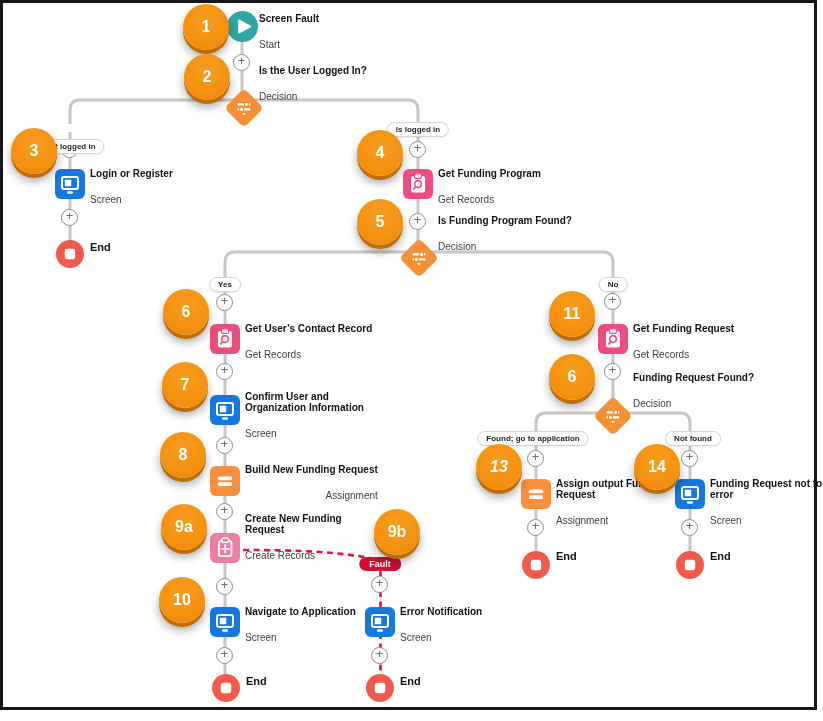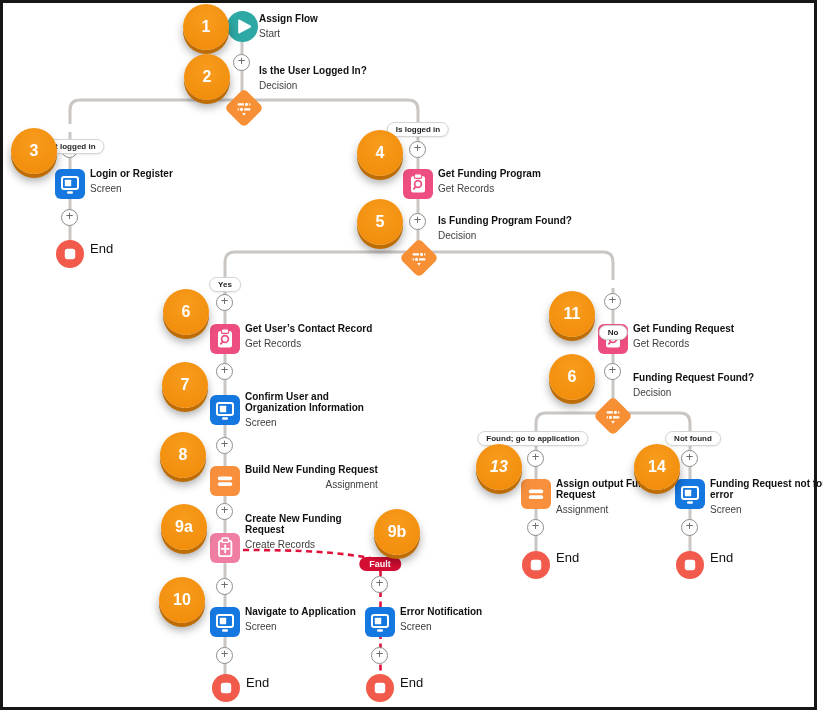--- a/index.html
+++ b/index.html
@@ -75,7 +75,7 @@
     </svg>
   </div>
   <div class="lbl" style="left:259px;top:13px;">
-    <div class="t">Assign Flow</div>
+    <div class="t">Screen Fault</div>
     <div class="s">Start</div>
   </div>
 

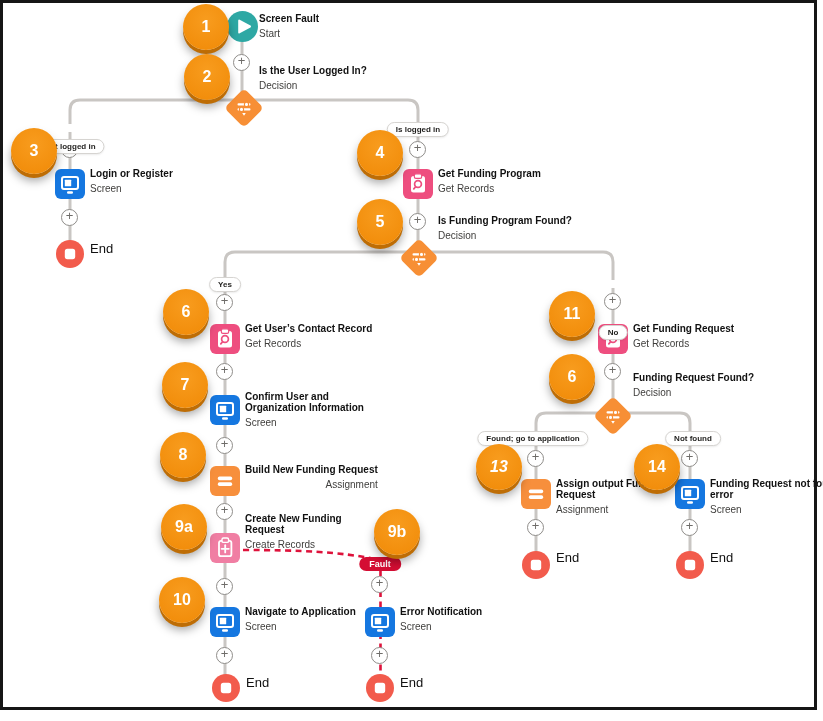--- a/index.html
+++ b/index.html
@@ -38,7 +38,7 @@
         border-radius:8px;padding:2px 10px;font-size:9px;font-weight:bold;z-index:6;}
   .lbl{position:absolute;font-size:10px;line-height:11px;color:#111;white-space:nowrap;}
   .lbl .t{font-weight:bold;}
-  .lbl .s{color:#3F3E3C;margin-top:4px;}
+  .lbl .s{color:#3F3E3C;margin-top:15px;}
   .endlbl{position:absolute;font-size:13px;font-weight:normal;color:#111;}
 </style>
 </head>

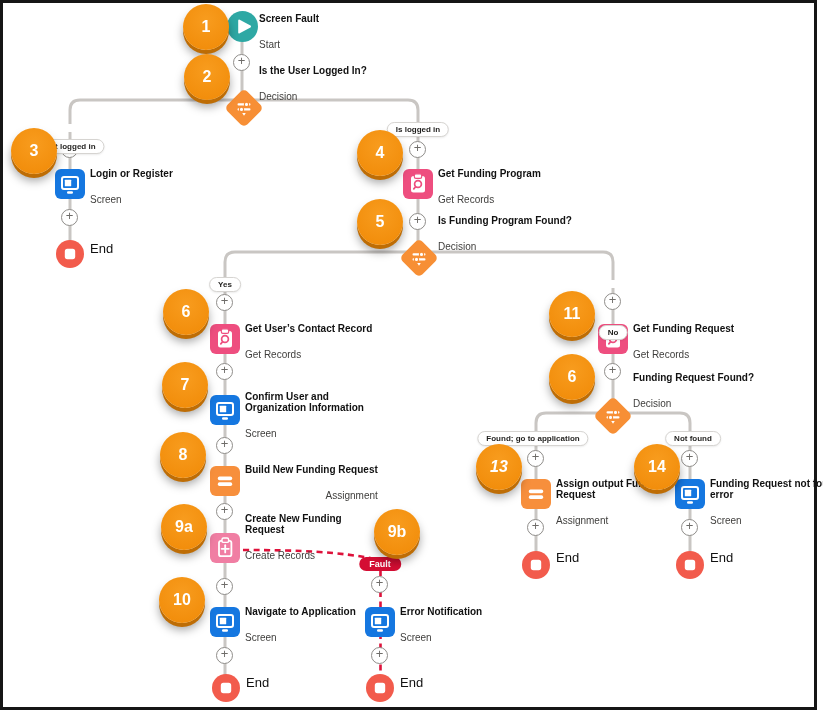--- a/index.html
+++ b/index.html
@@ -39,7 +39,7 @@
   .lbl{position:absolute;font-size:10px;line-height:11px;color:#111;white-space:nowrap;}
   .lbl .t{font-weight:bold;}
   .lbl .s{color:#3F3E3C;margin-top:15px;}
-  .endlbl{position:absolute;font-size:13px;font-weight:normal;color:#111;}
+  .endlbl{position:absolute;font-size:11px;font-weight:bold;color:#111;}
 </style>
 </head>
 <body>

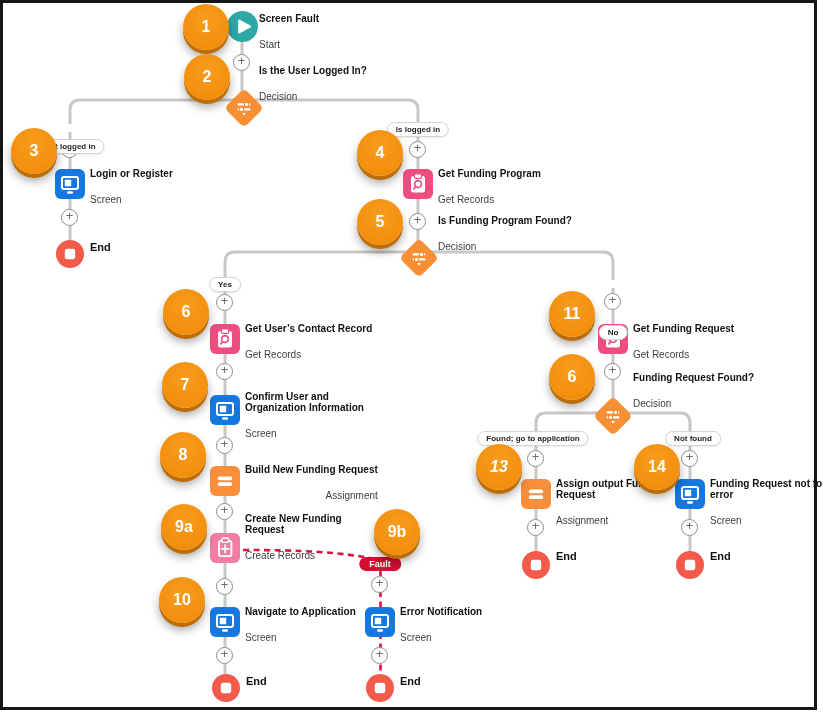--- a/index.html
+++ b/index.html
@@ -64,7 +64,7 @@
   <div class="pill" style="left:70px;top:139px;text-align:right;">Not logged in</div>
   <div class="pill" style="left:418px;top:122px;">Is logged in</div>
   <div class="pill" style="left:225px;top:277px;">Yes</div>
-  <div class="pill" style="left:613px;top:277px;margin-top:48px;">No</div>
+  <div class="pill" style="left:613px;top:277px;">No</div>
   <div class="pill" style="left:533px;top:431px;">Found; go to application</div>
   <div class="pill" style="left:693px;top:431px;">Not found</div>
   <div class="faultpill" style="left:380px;top:557px;">Fault</div>

